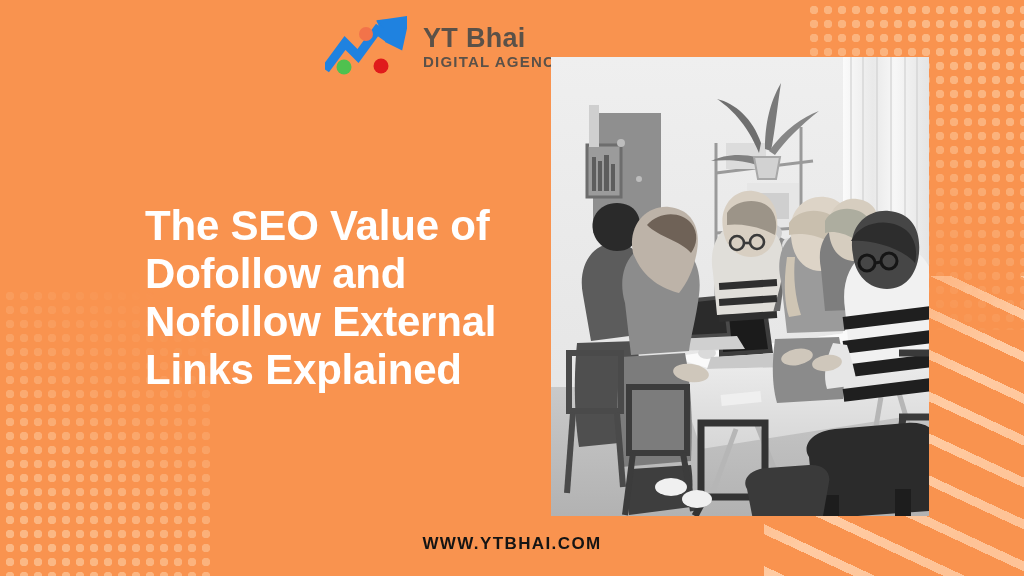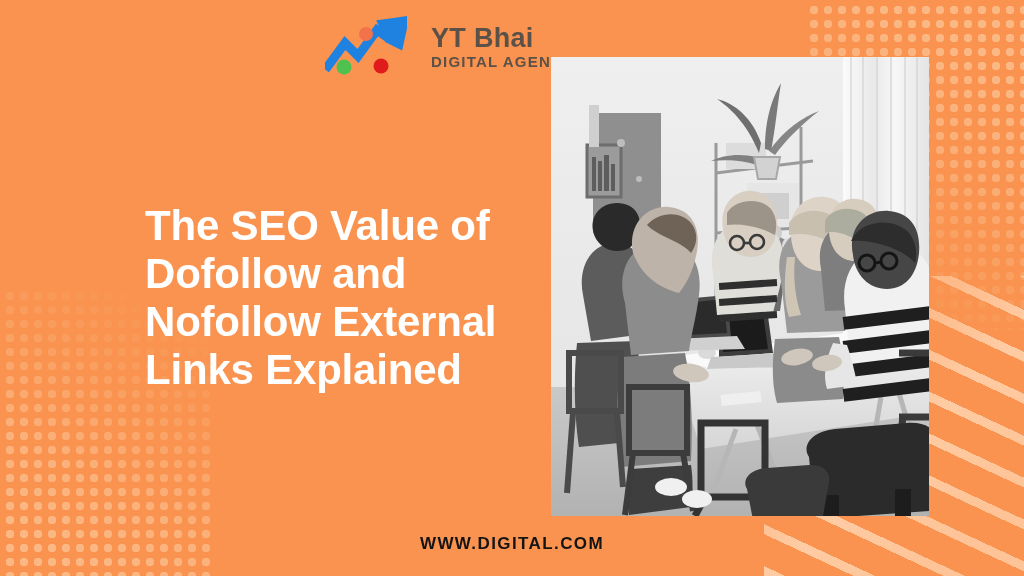--- a/index.html
+++ b/index.html
@@ -68,7 +68,7 @@
     top: 16px;
     display: flex;
     align-items: center;
-    gap: 24px;
+    gap: 16px;
   }
   .logo-mark {
     width: 82px;

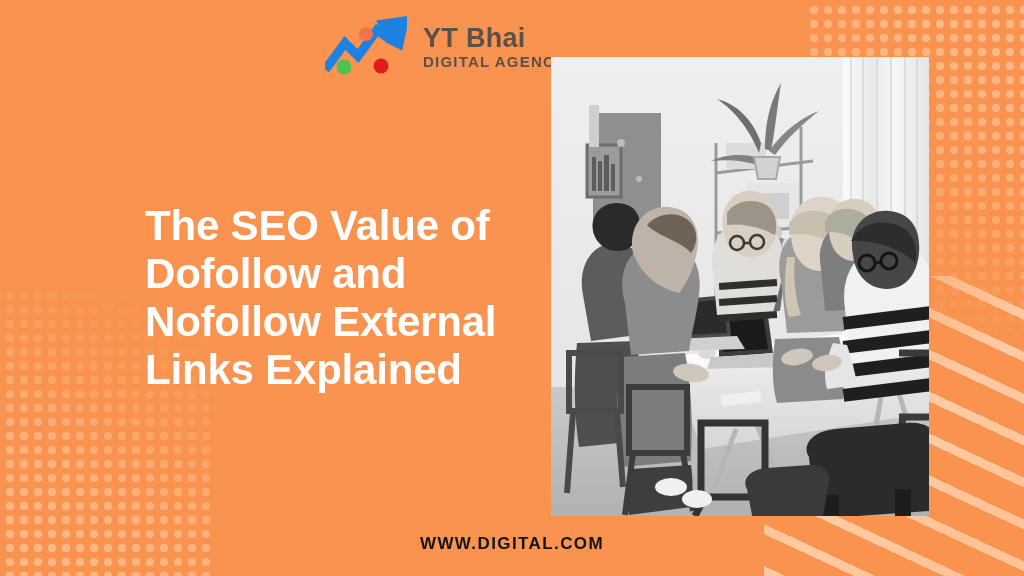--- a/index.html
+++ b/index.html
@@ -364,7 +364,7 @@
     </svg>
   </div>
 
-  <div class="footer-url">WWW.DIGITAL.COM</div>
+  <div class="footer-url">WWW.YTBHAI.COM</div>
 
 </div>
 

